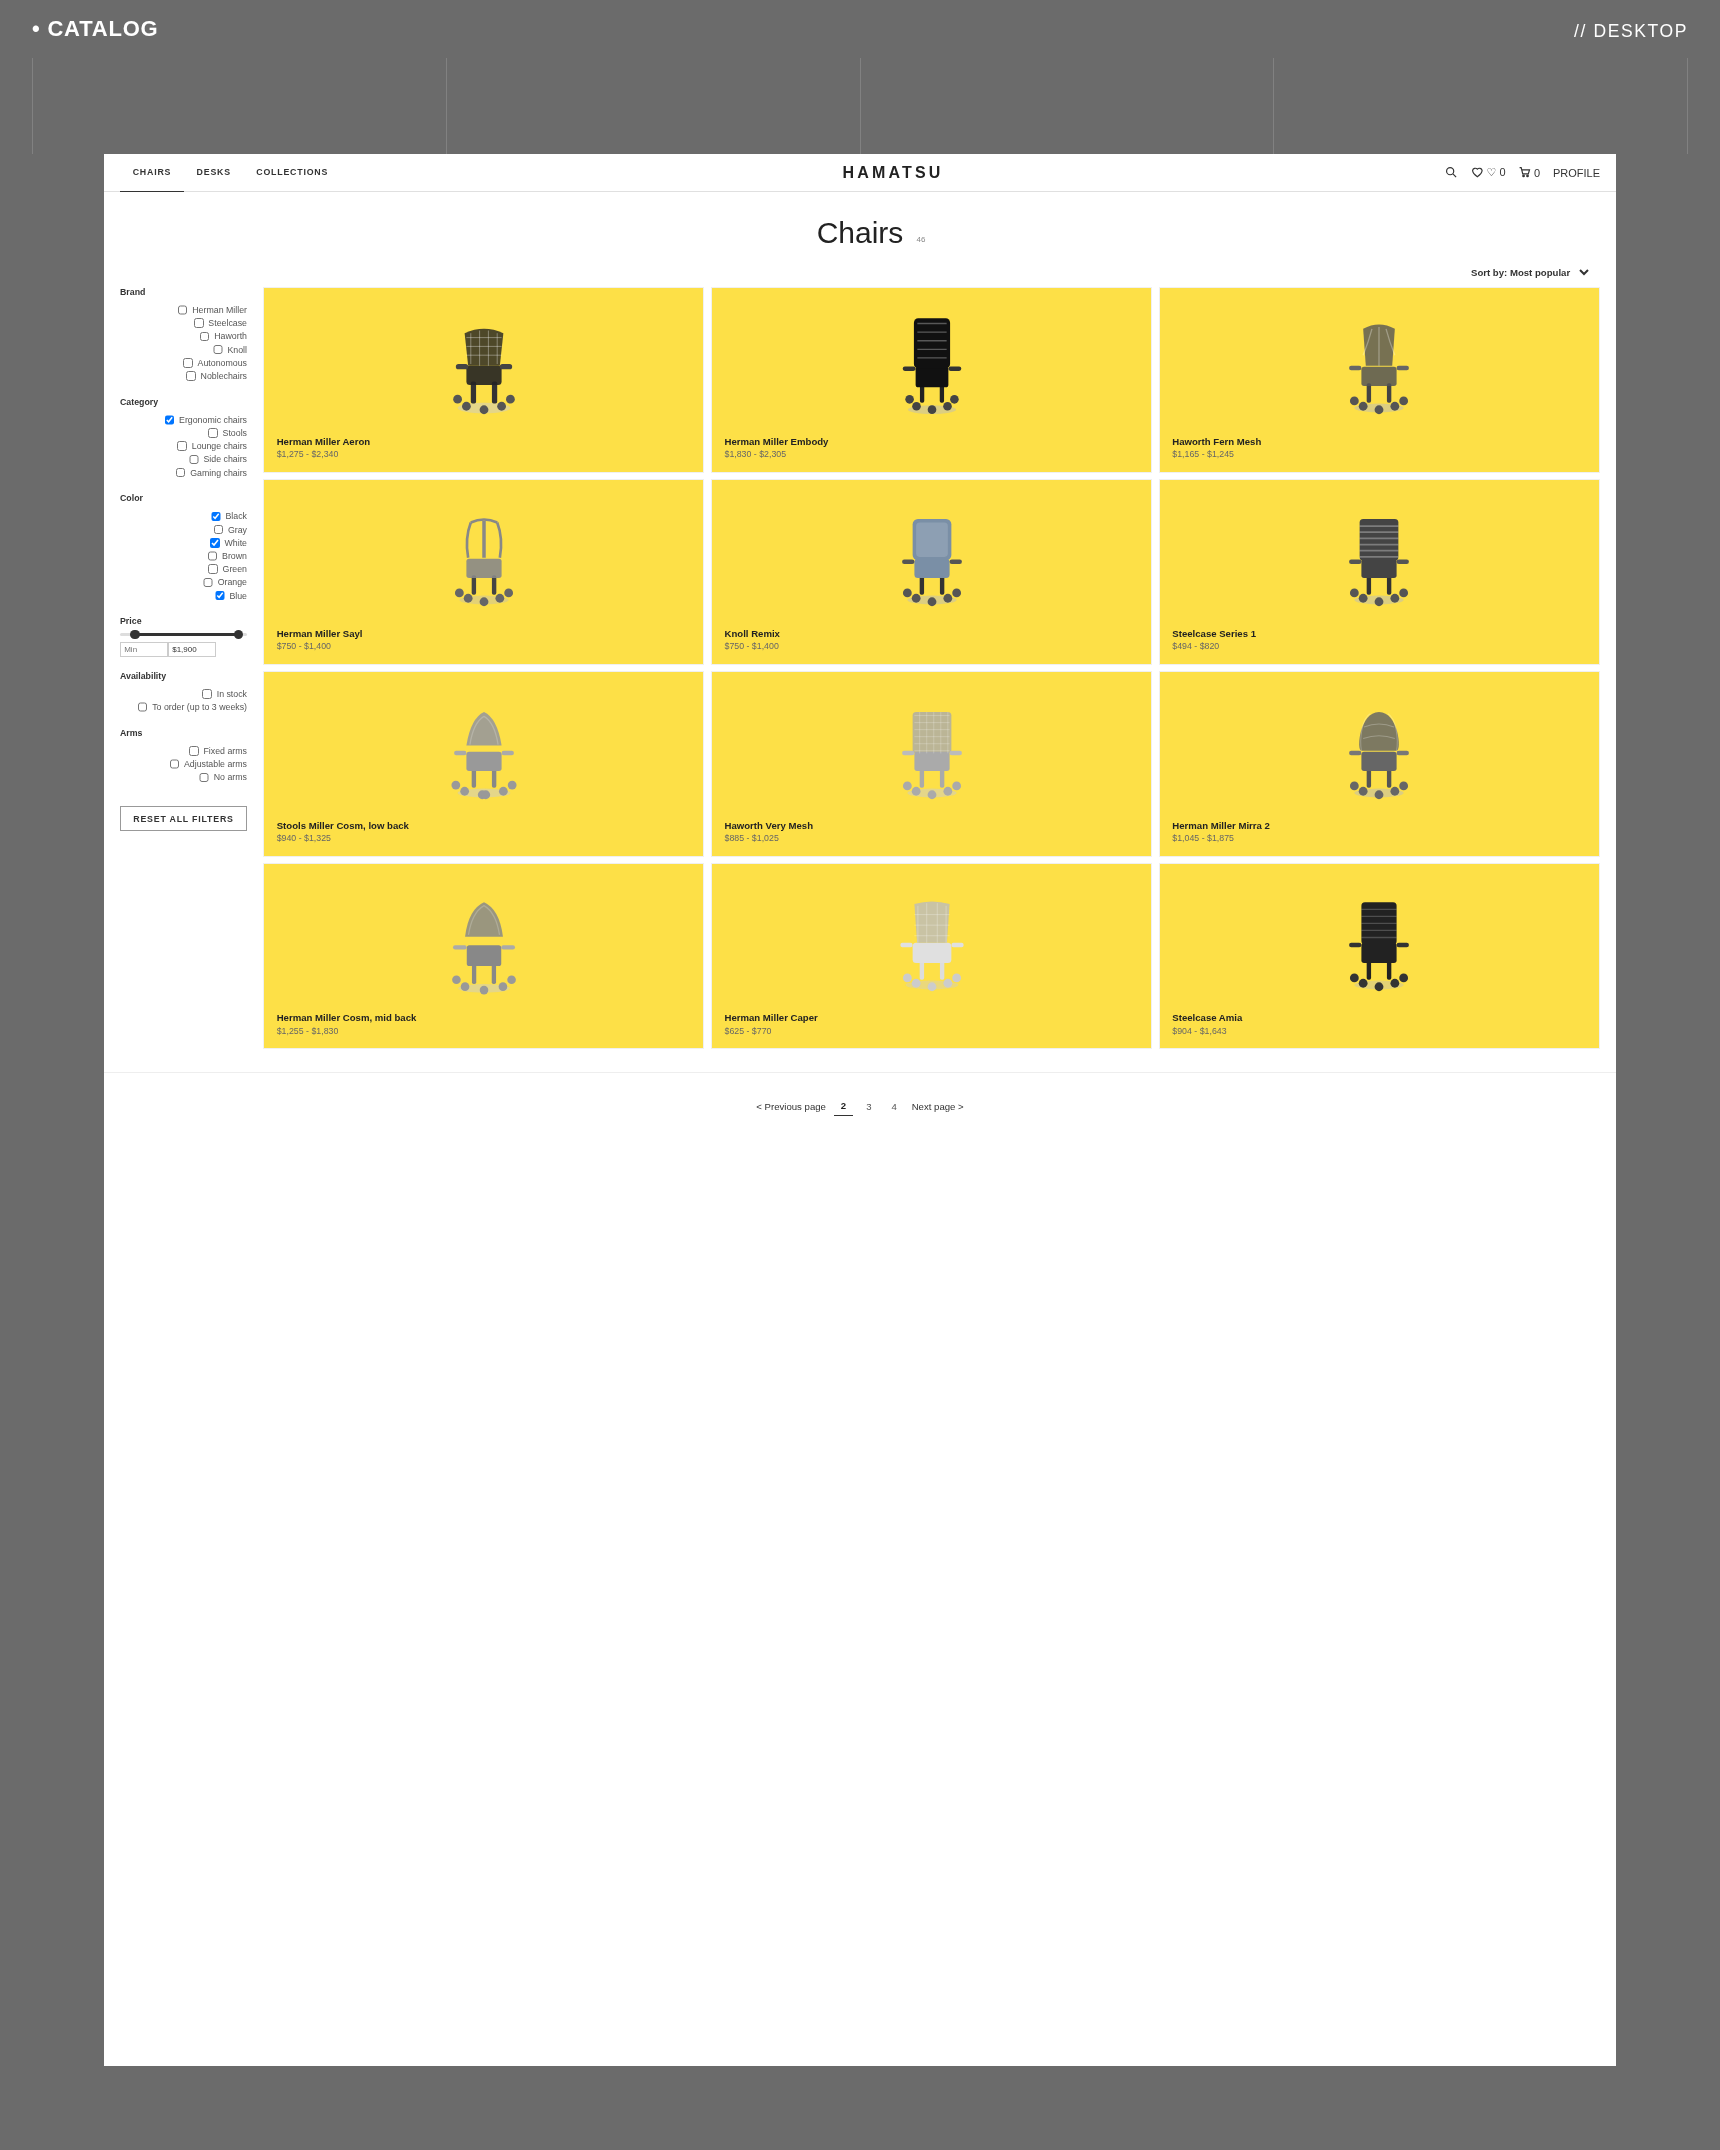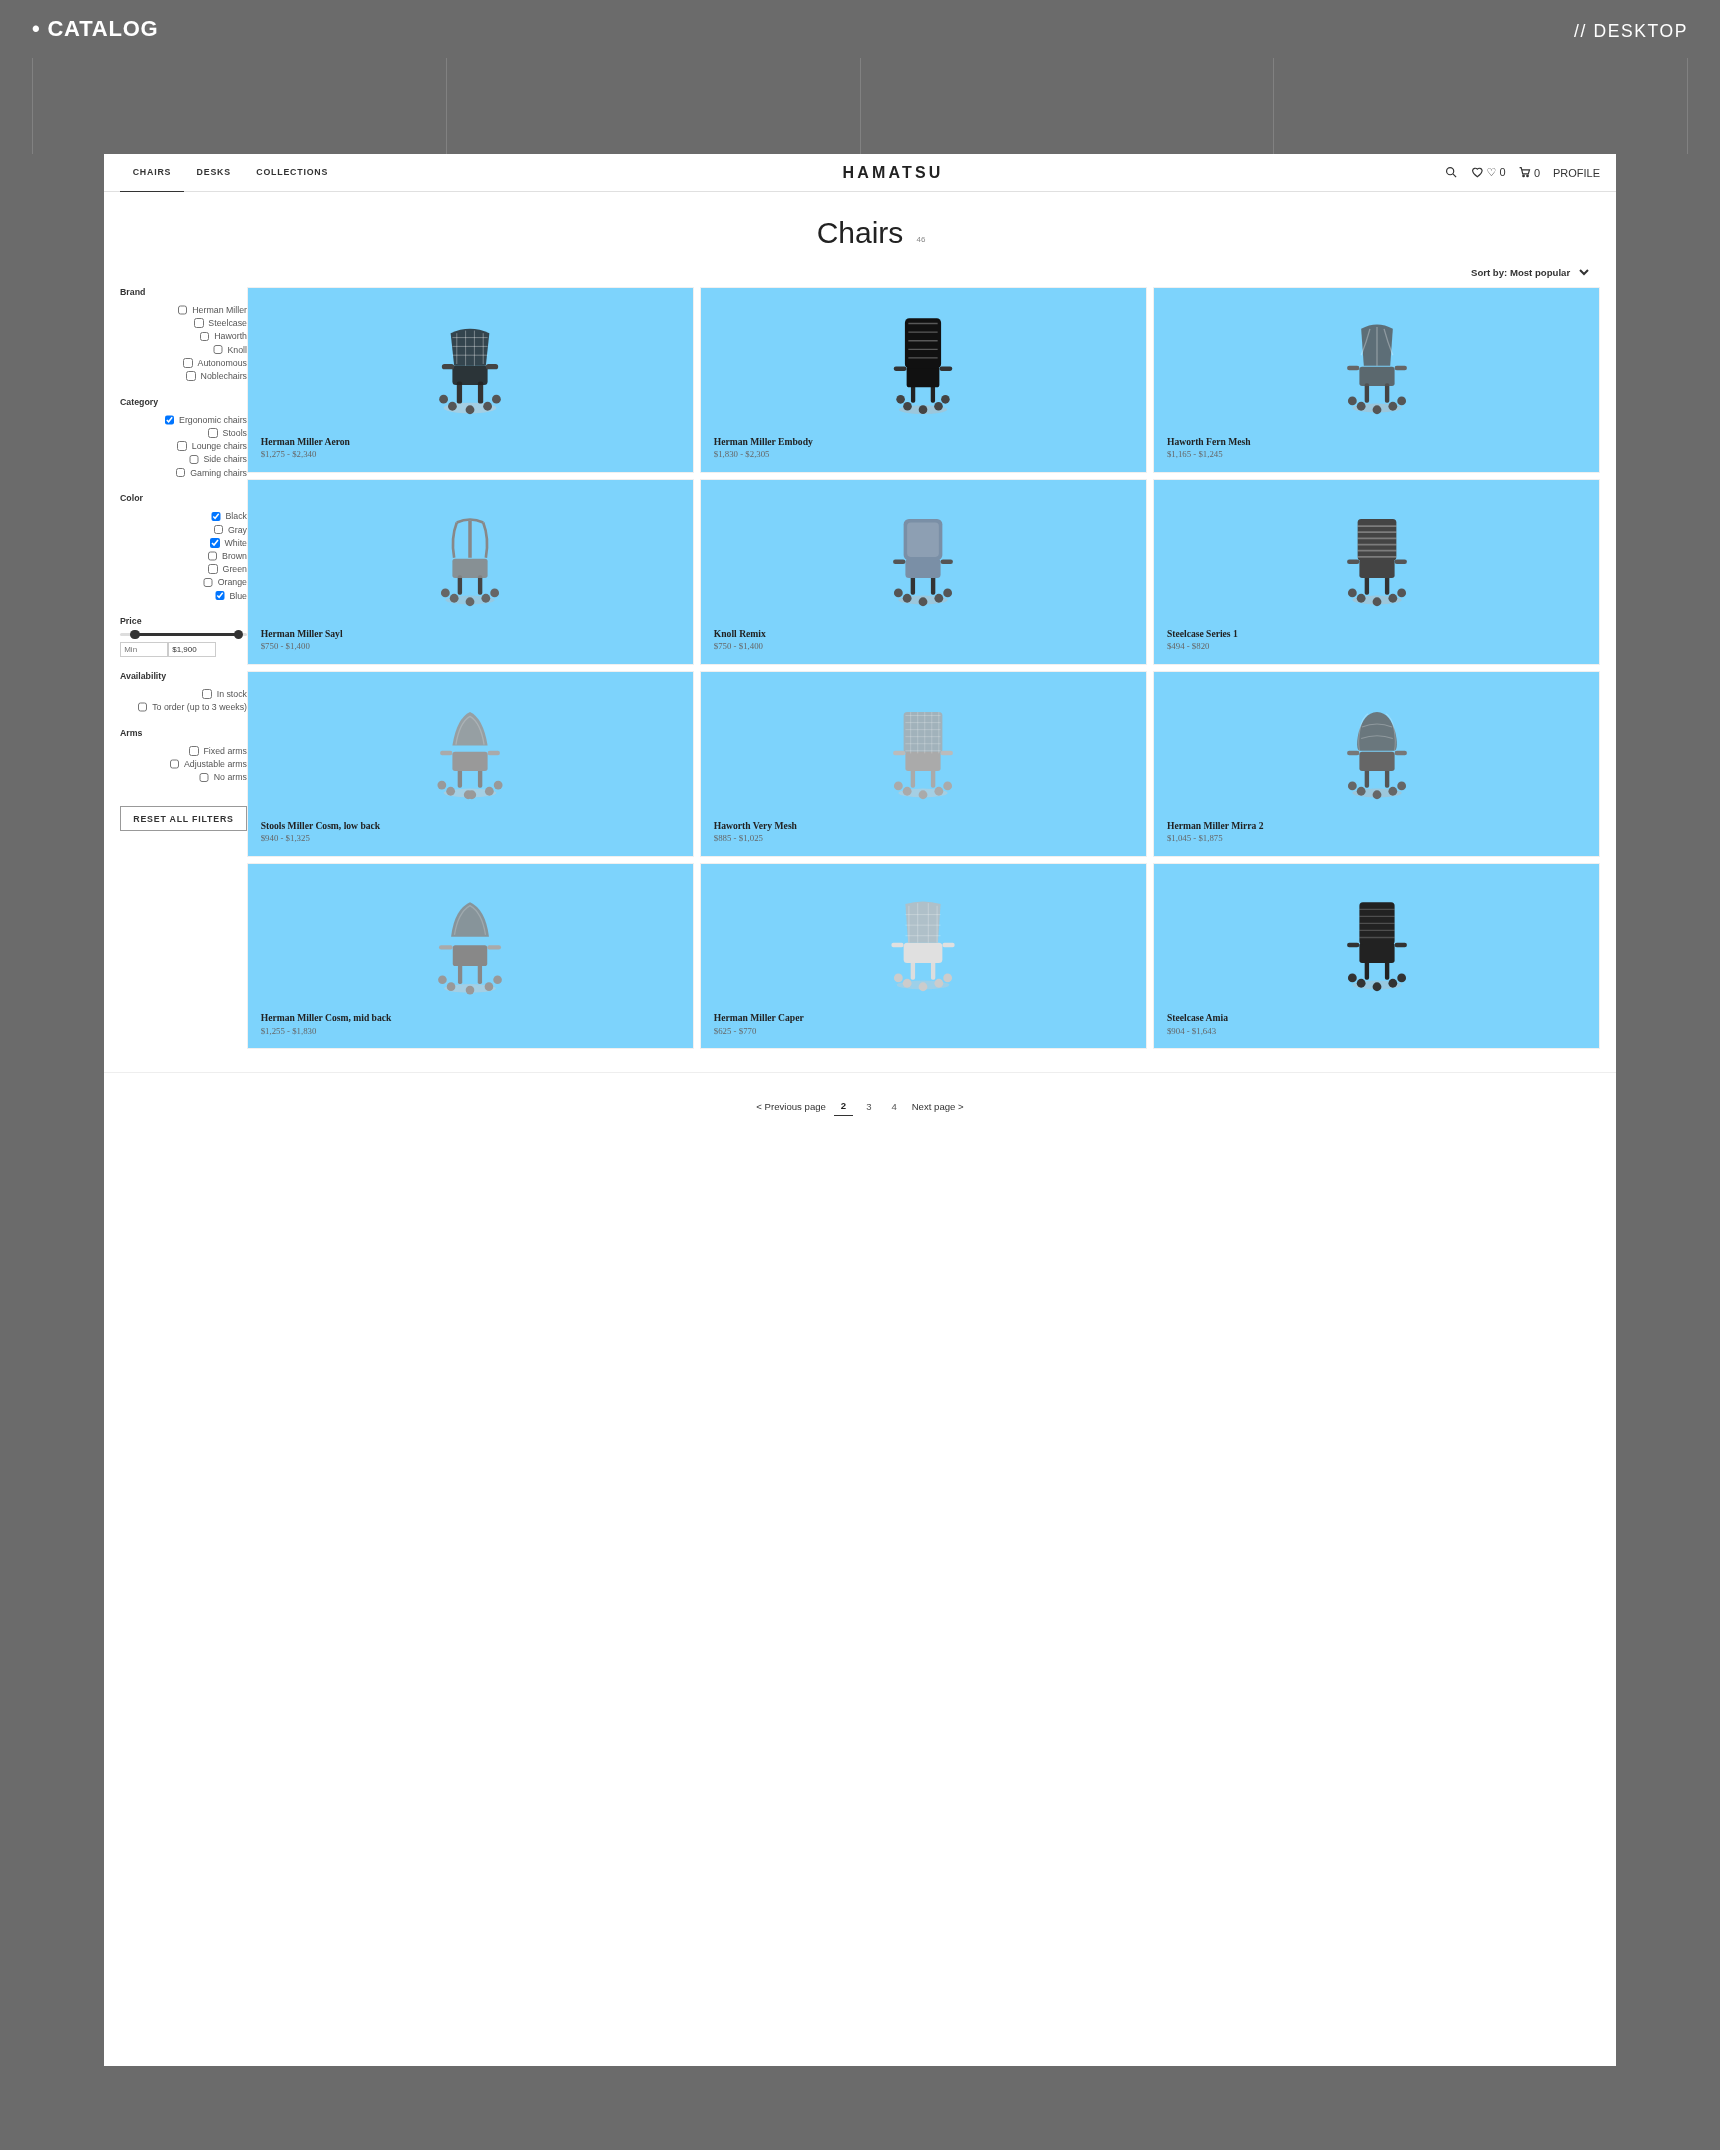--- a/index.html
+++ b/index.html
@@ -141,6 +141,7 @@
     .main-layout {
       display: flex;
       padding: 0 16px;
+      gap: 16px;
     }
 
     

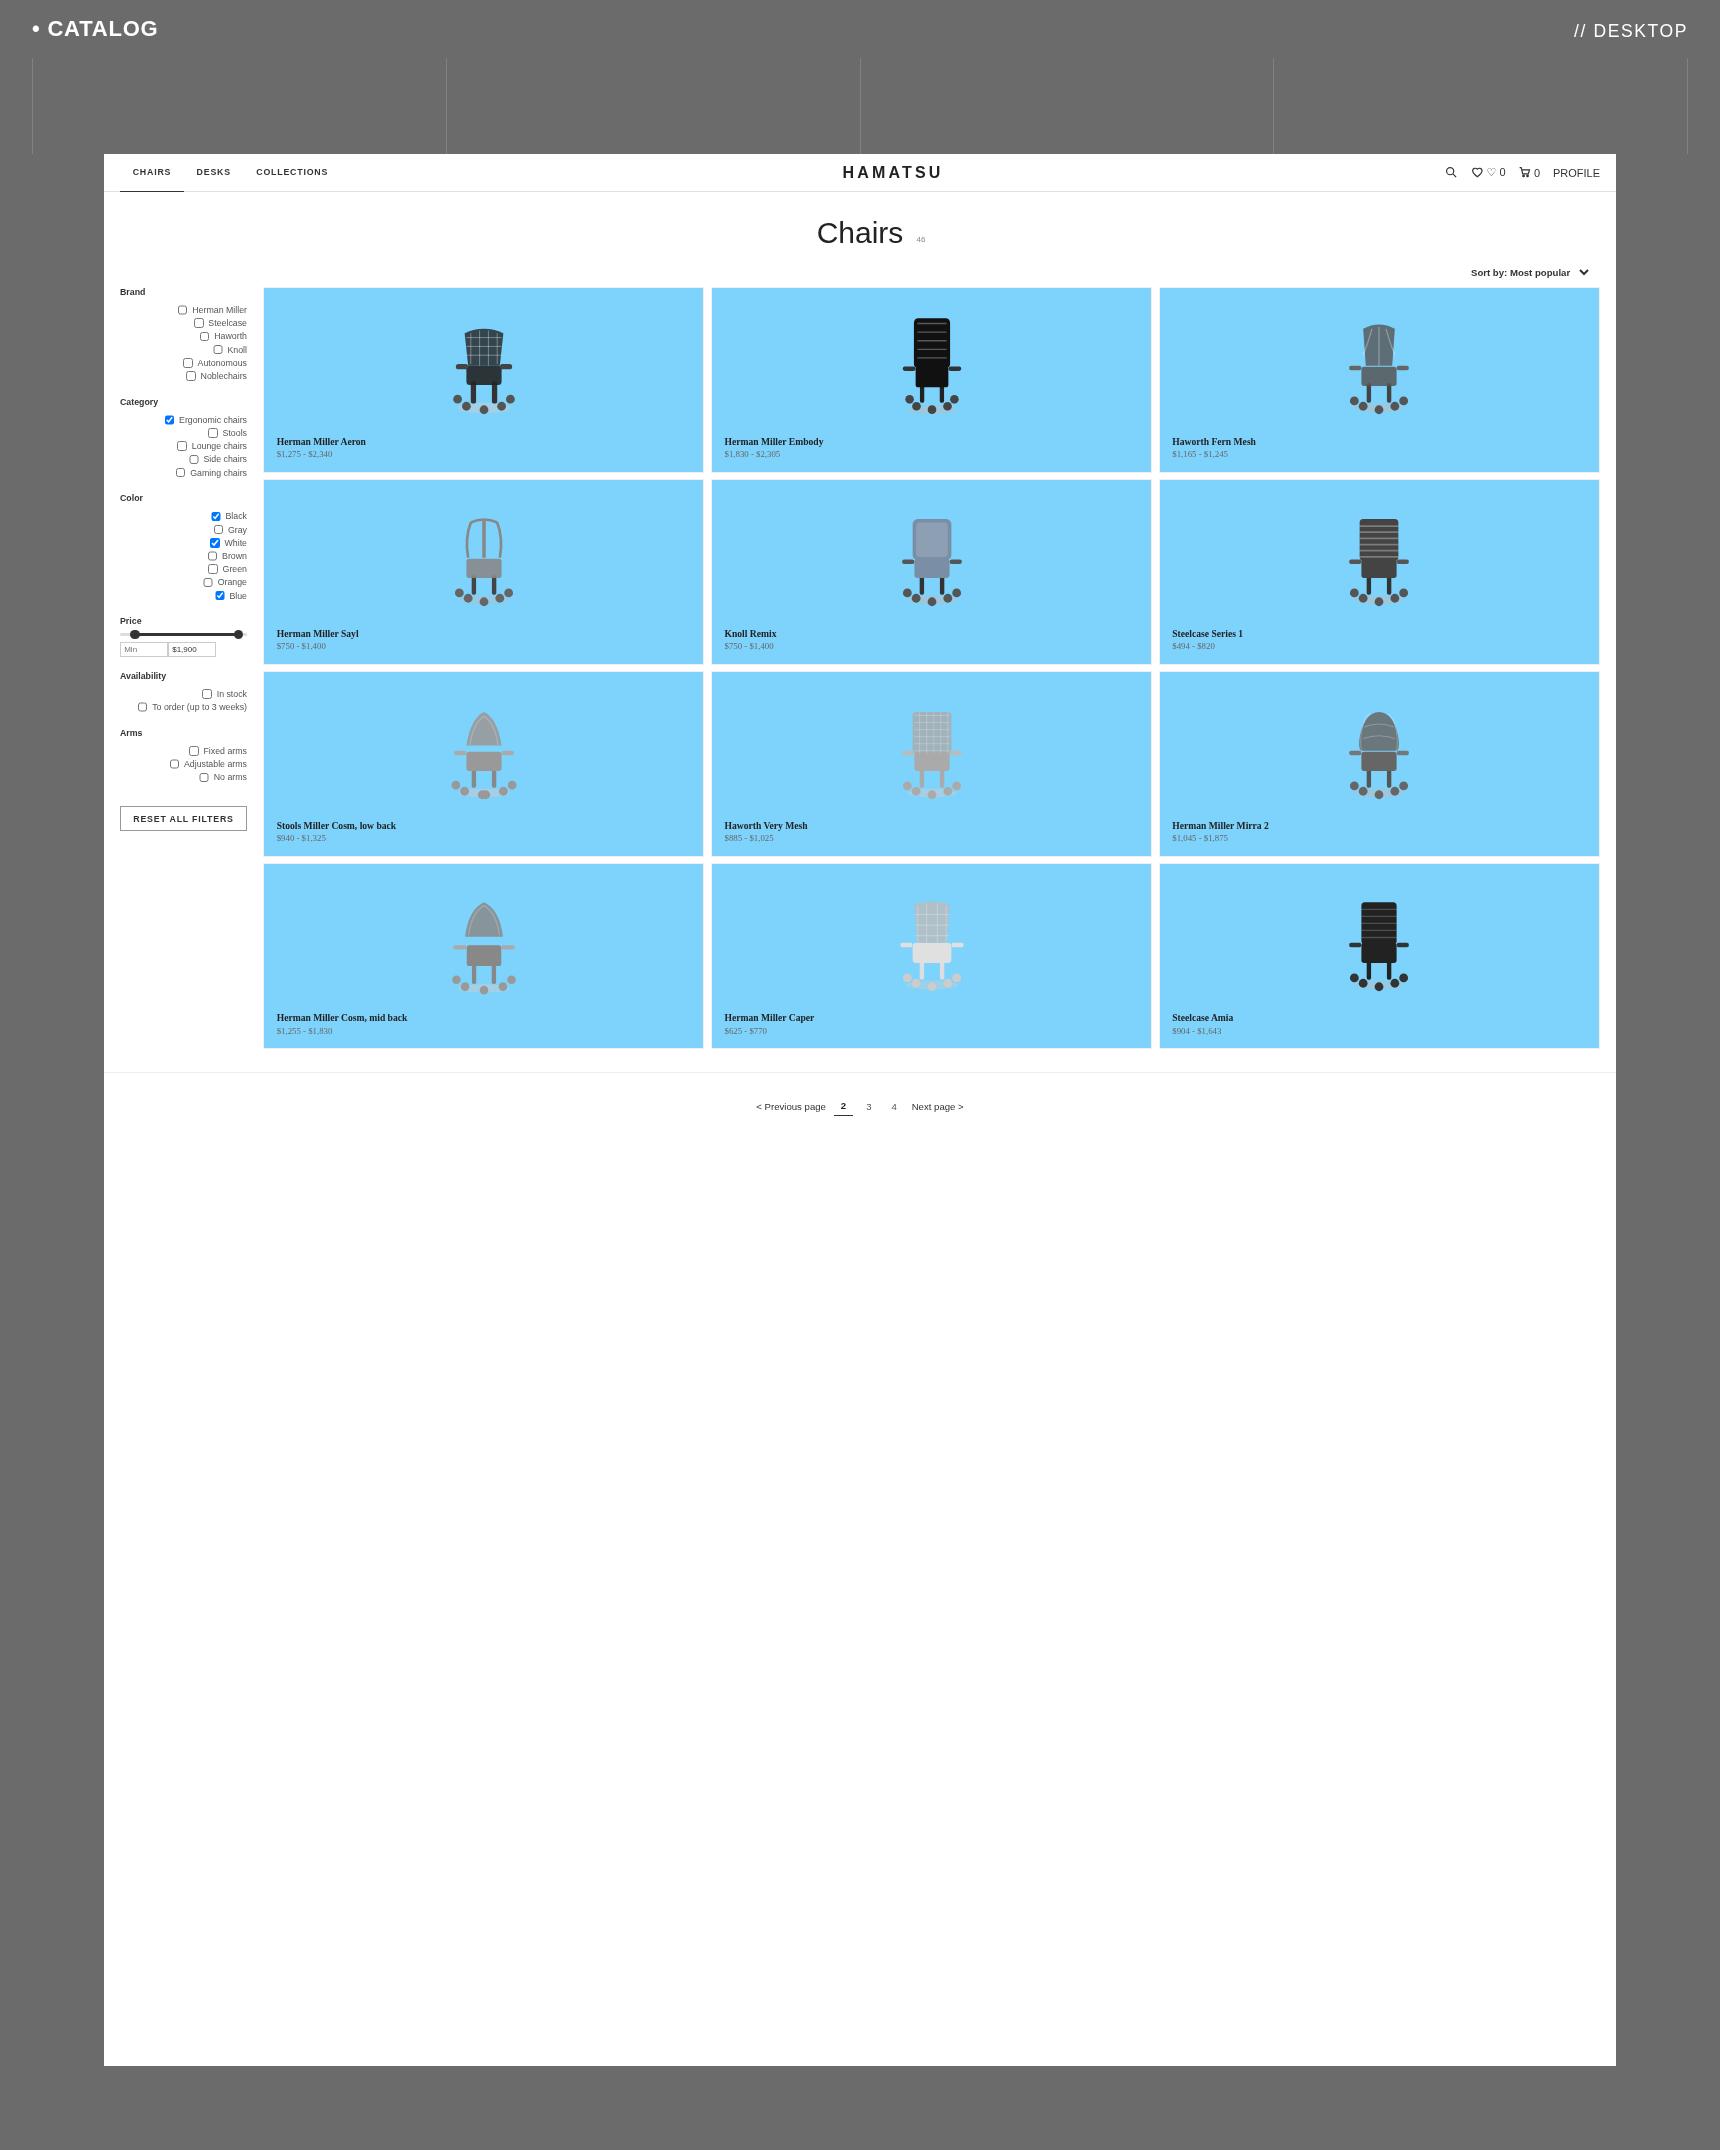--- a/index.html
+++ b/index.html
@@ -251,9 +251,8 @@
       border: 0.8px solid #f0f0f0;
       padding: 12.7px;
       cursor: pointer;
-      background: #7dd3fc;
+      background: #fde047;
       transition: box-shadow 0.2s;
-      font-family: Liberation Serif, serif;
     }
     .product-image {
       width: 100%;

